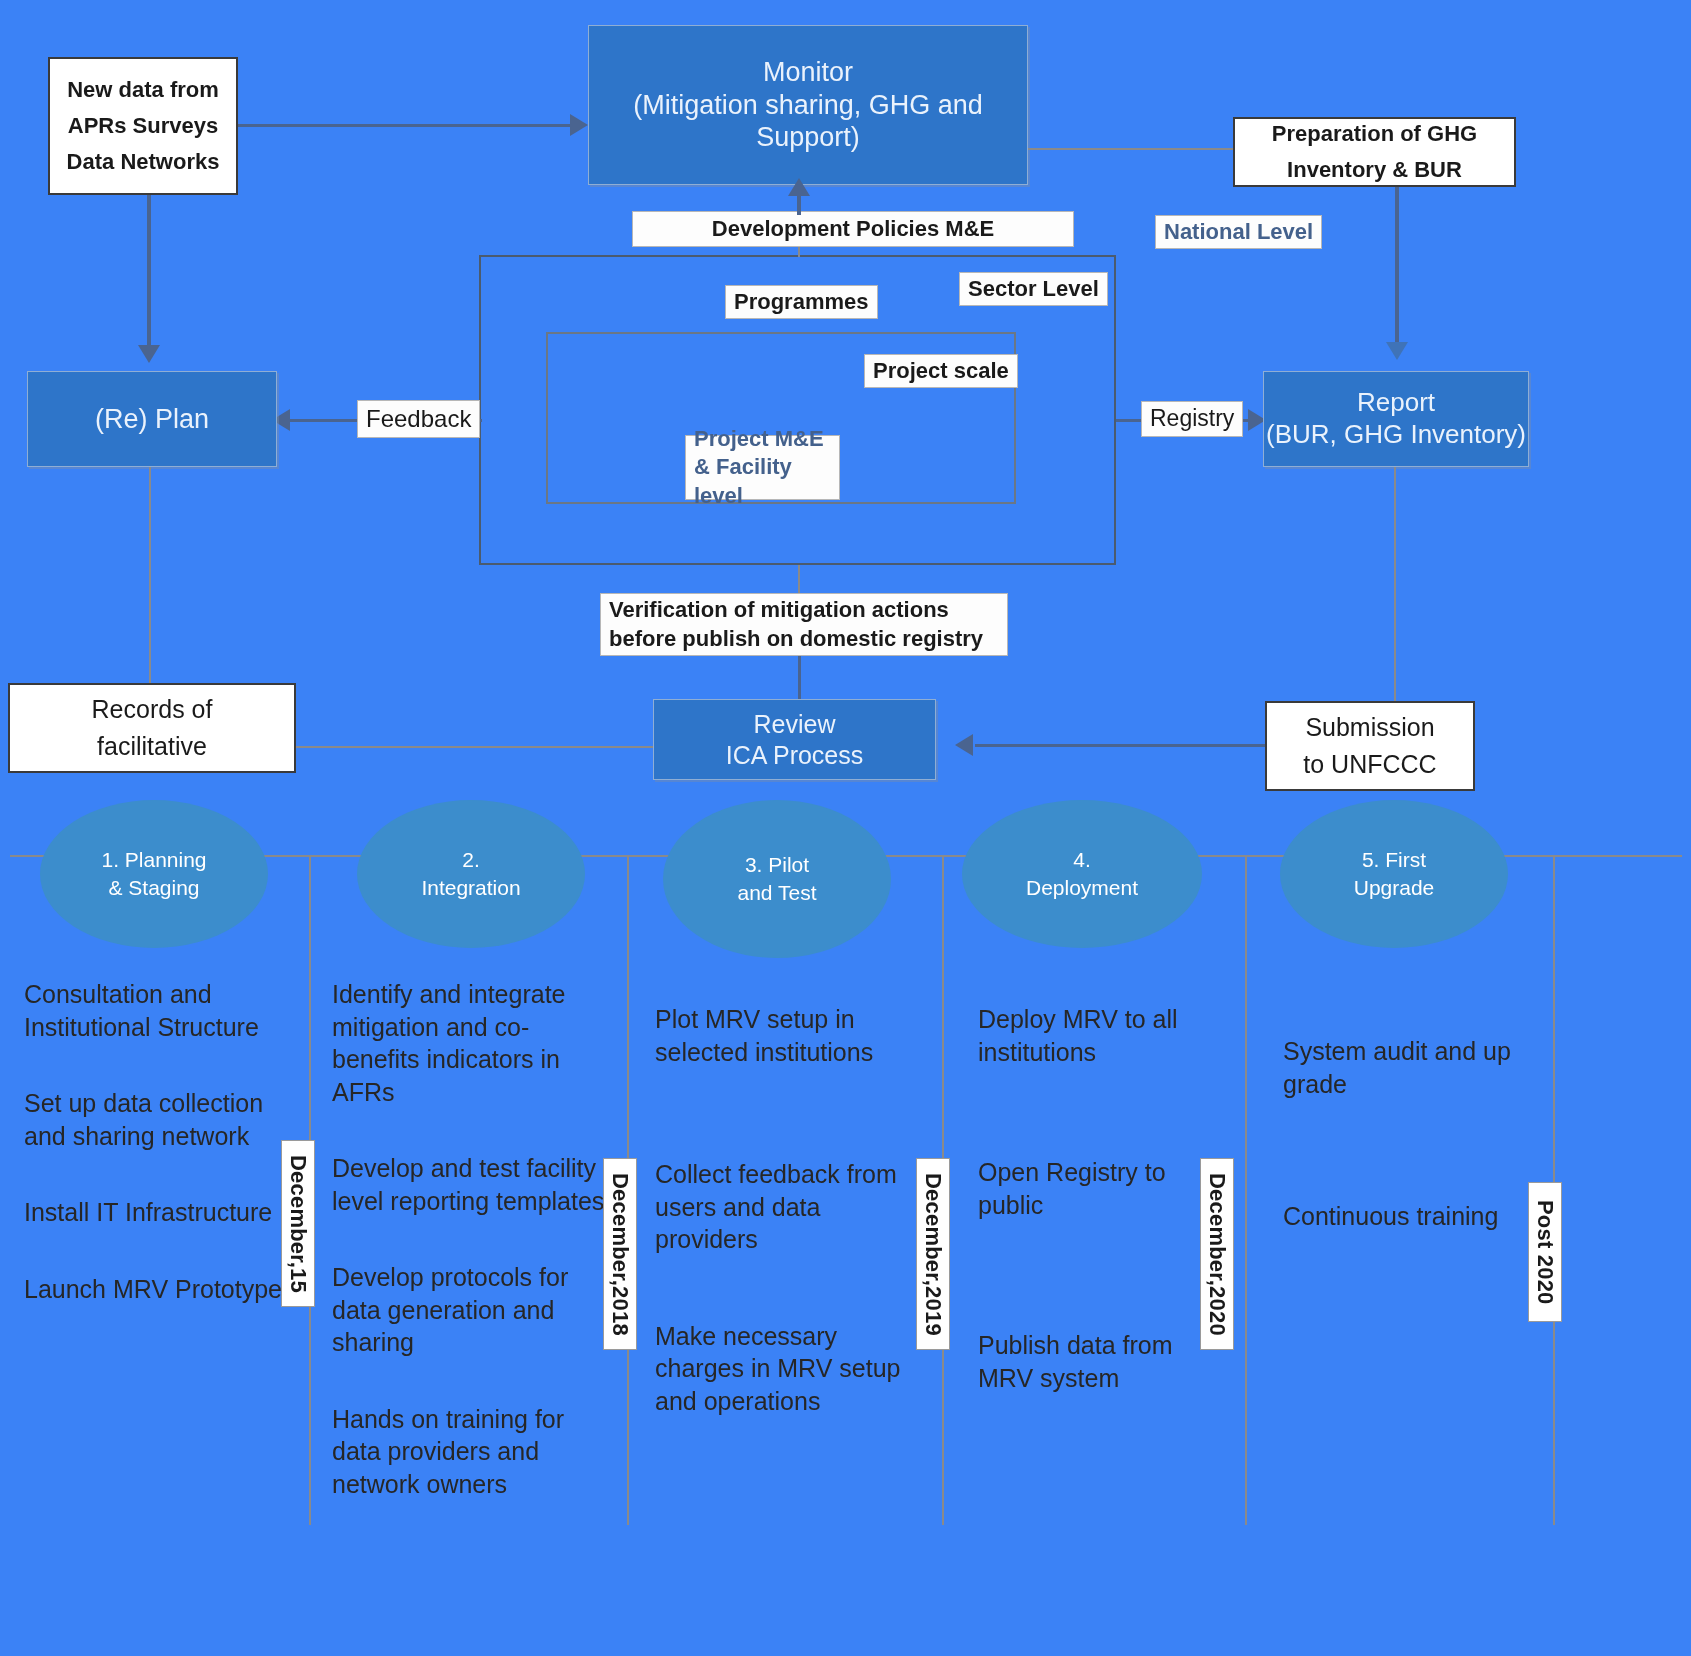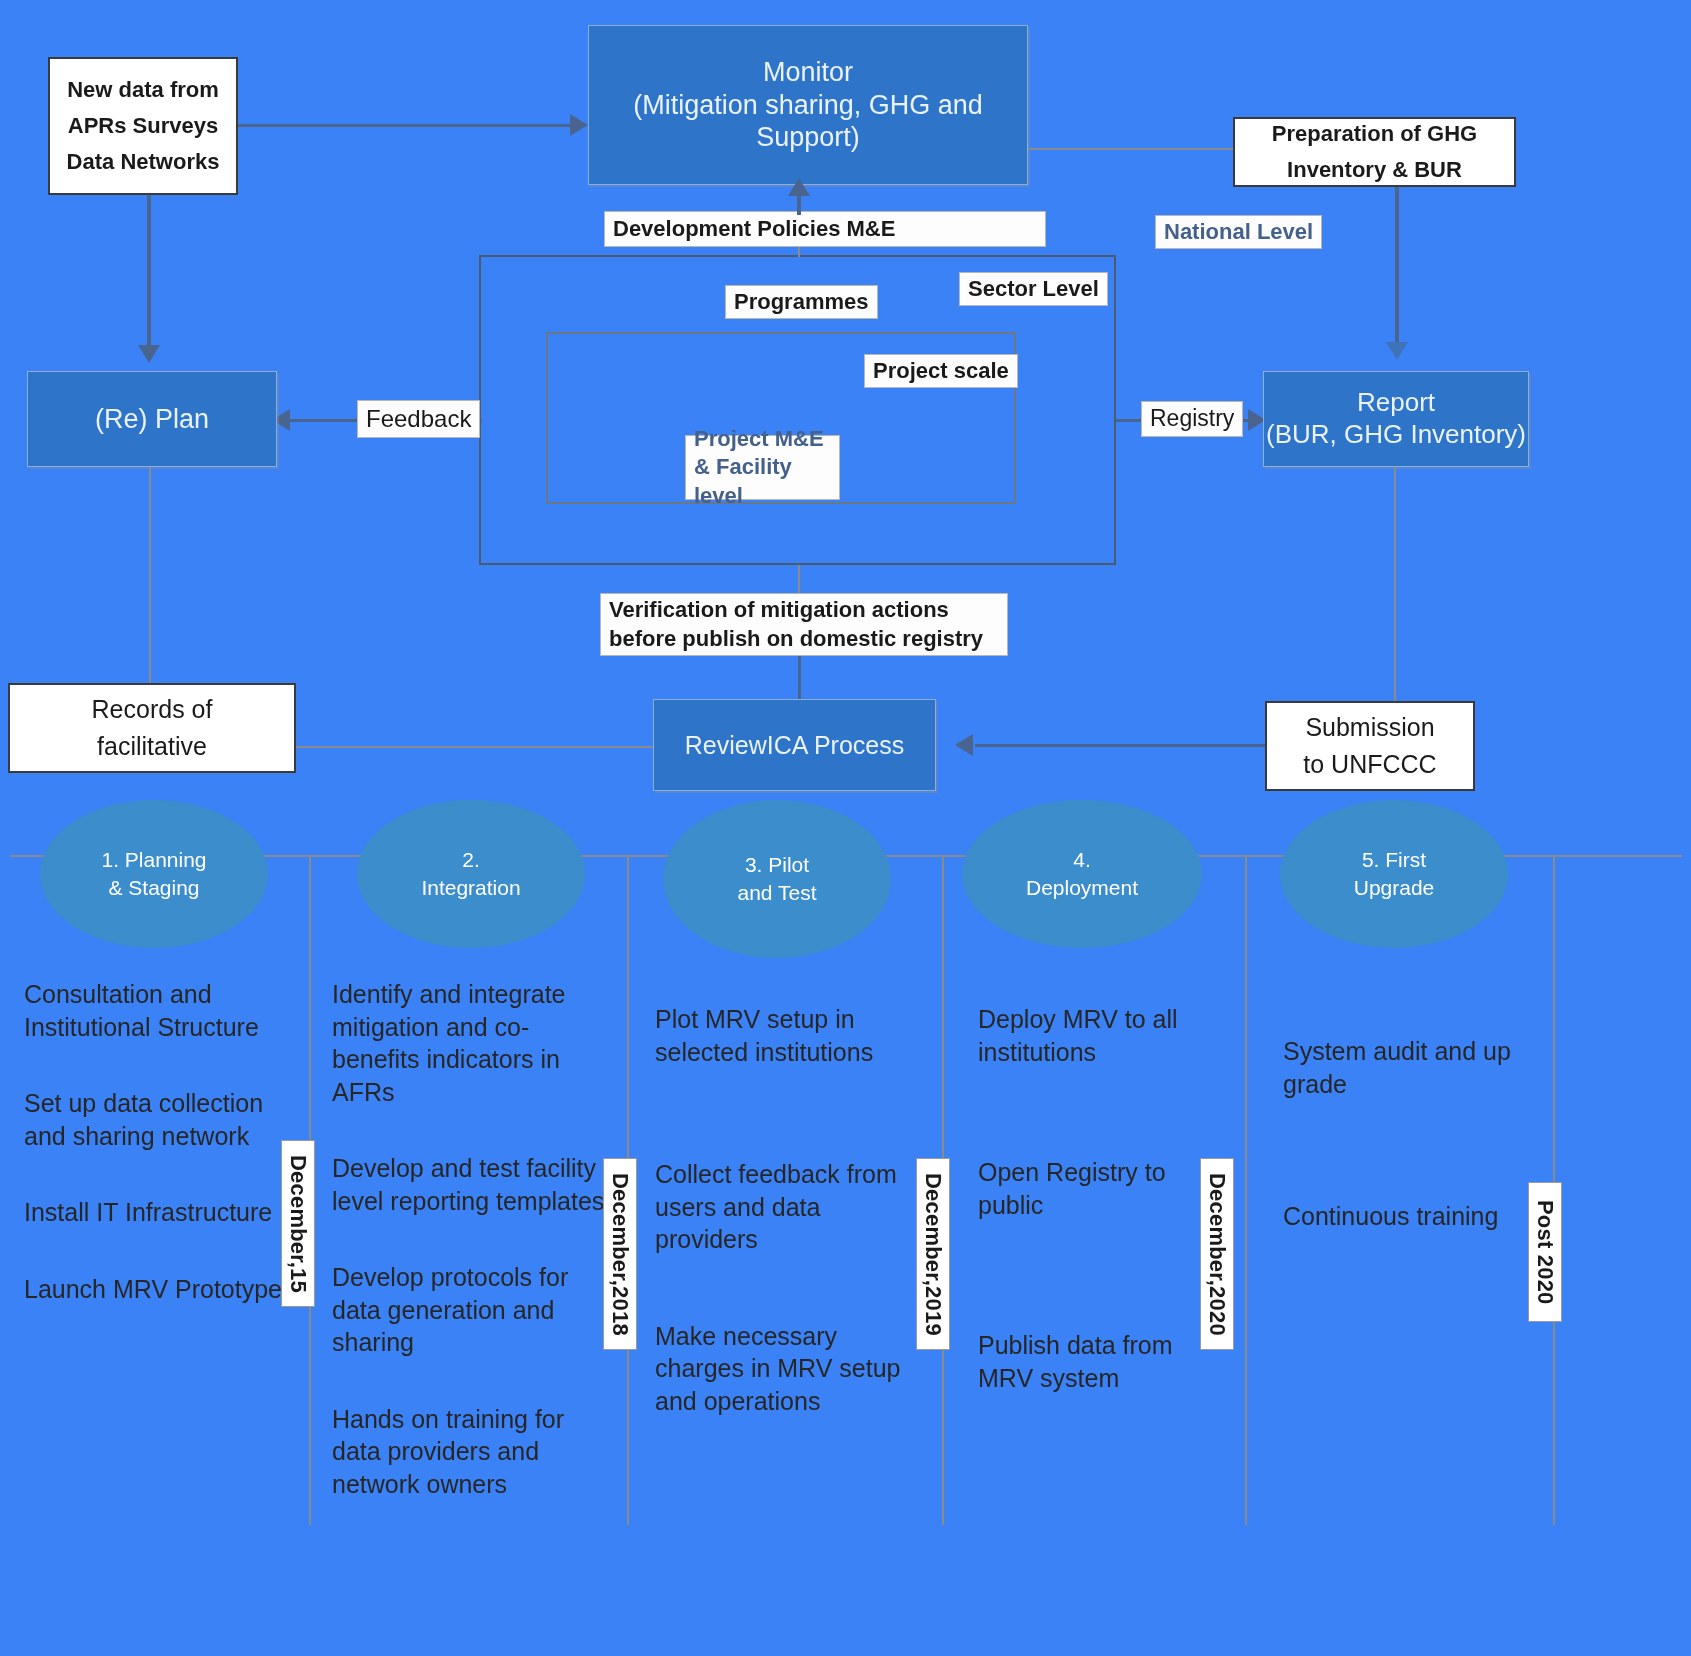--- a/index.html
+++ b/index.html
@@ -131,7 +131,7 @@
     <span>National Level</span>
   </div>
 
-  <div class="chip bold abs" style="left:604px;top:211px;width:442px;height:36px;">
+  <div class="chip bold abs" style="left:632px;top:211px;width:442px;height:36px;justify-content:center;">
     <span>Development Policies M&amp;E</span>
   </div>
 

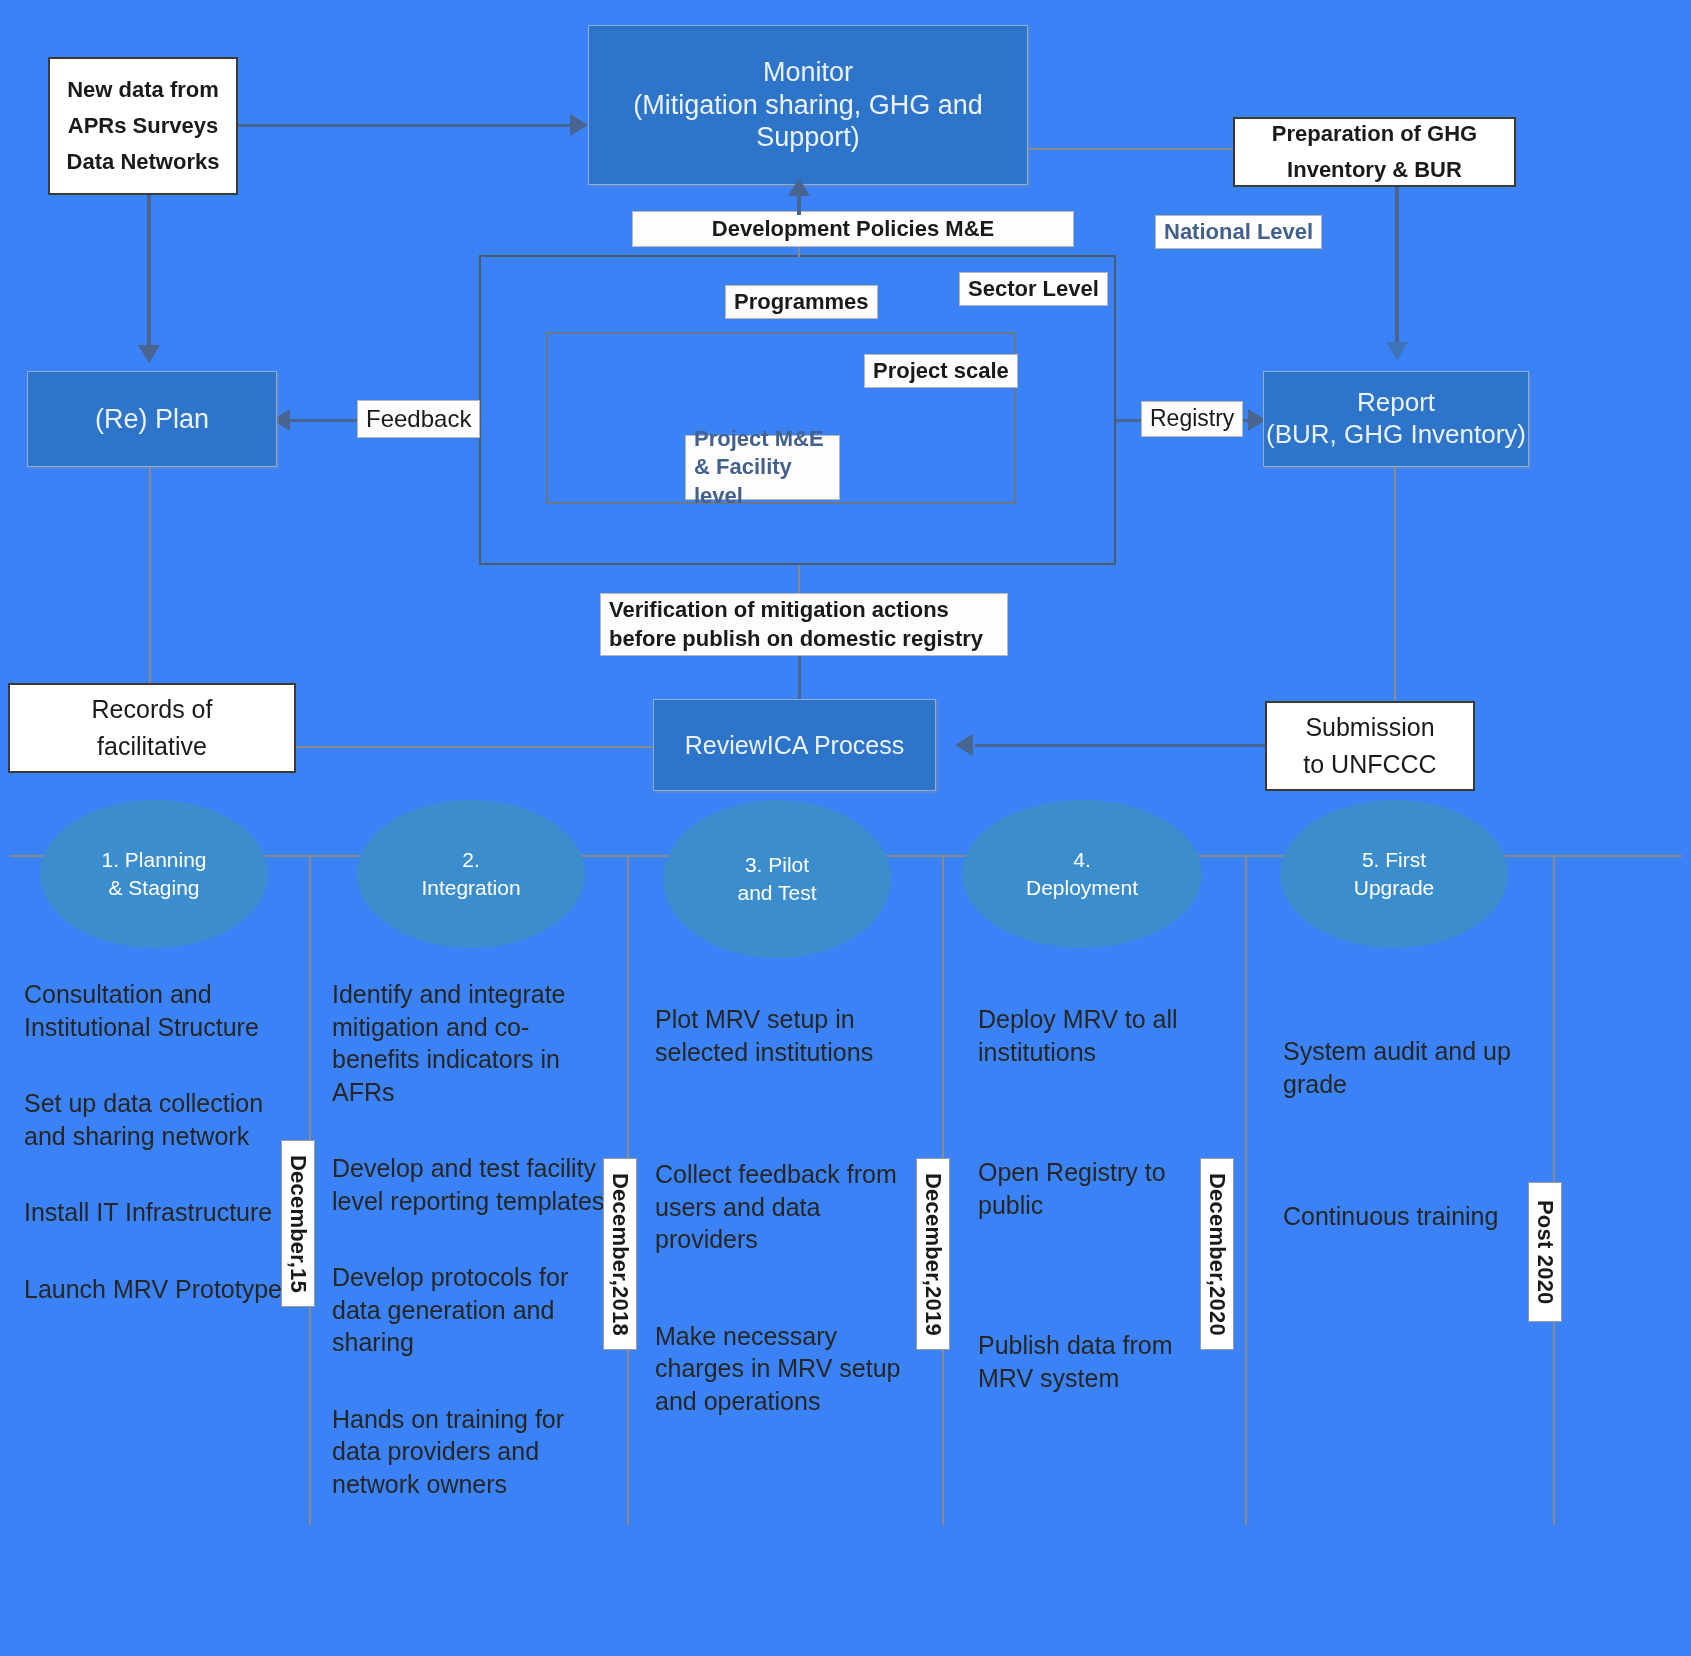--- a/index.html
+++ b/index.html
@@ -201,7 +201,7 @@
 
   <div class="ln grey h" style="left:296px;top:746px;width:358px;"></div>
 
-  <div class="bluebox abs small" style="left:653px;top:699px;width:283px;height:92px;flex-direction:row;justify-content:center;">
+  <div class="bluebox abs small" style="left:653px;top:699px;width:283px;height:81px;flex-direction:column;justify-content:center;">
     <span>Review</span>
     <span>ICA Process</span>
   </div>

